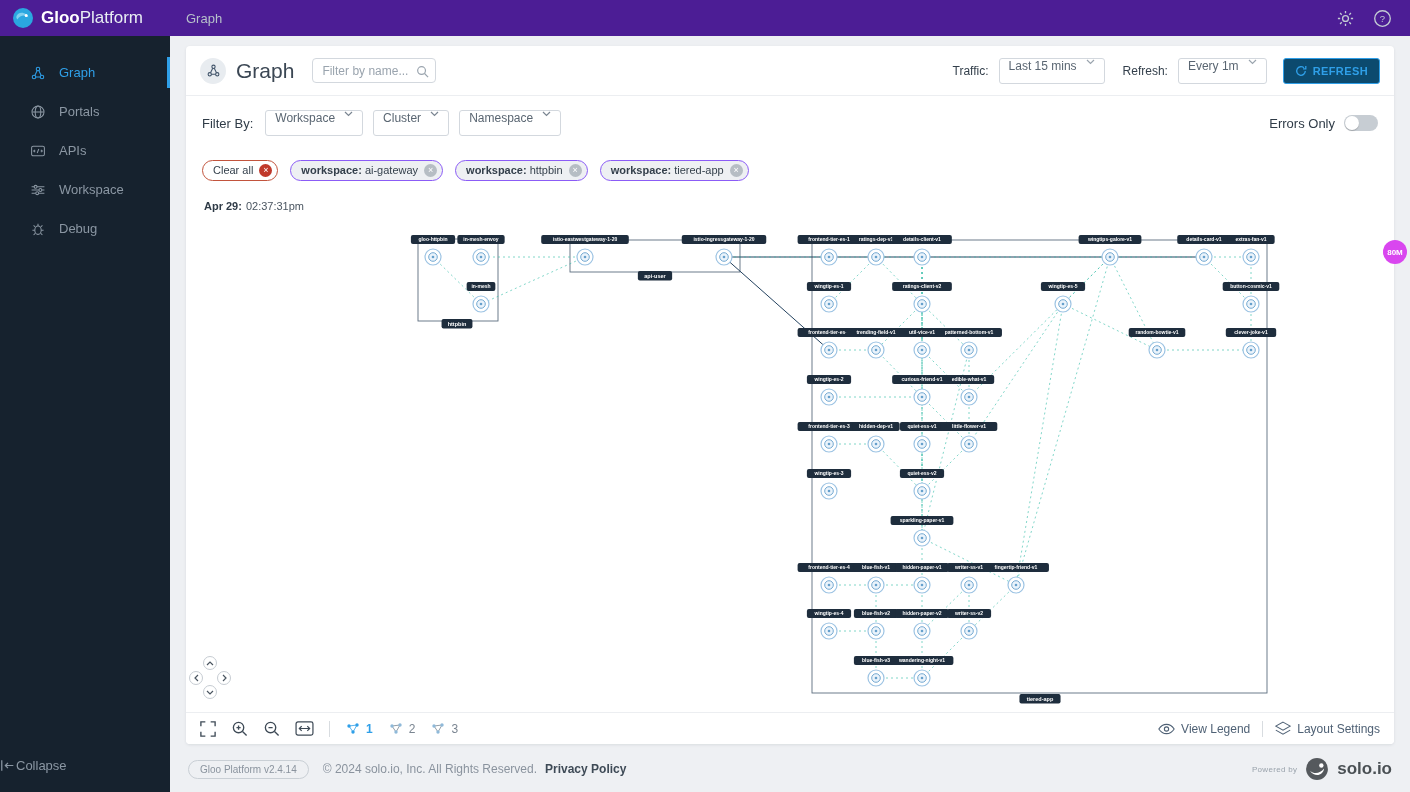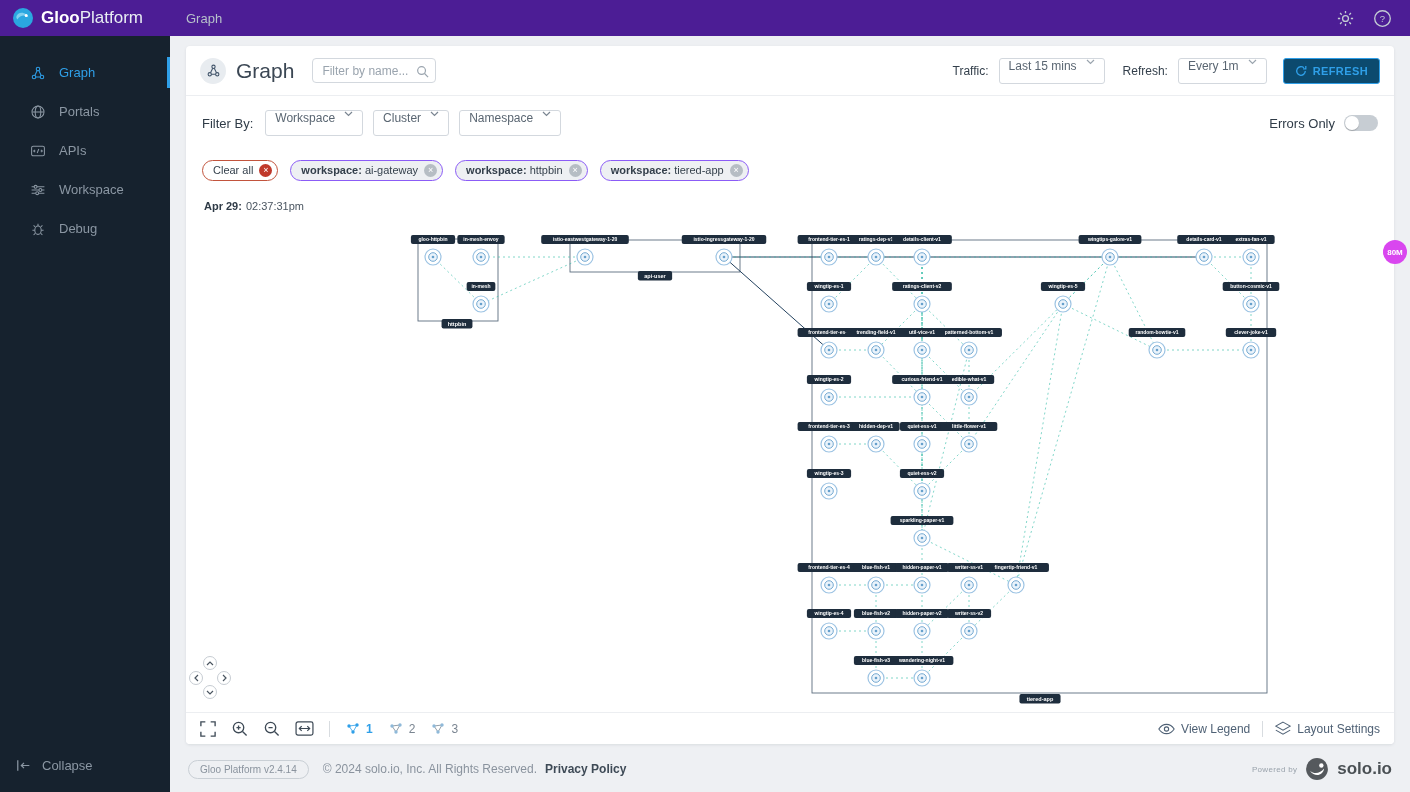--- a/index.html
+++ b/index.html
@@ -29,7 +29,7 @@
   .nav-item.active::after { content:""; position:absolute; right:0; top:3px; bottom:3px;
                             width:3px; background:#2f9fe8; }
   .nav-collapse { position:absolute; left:0; bottom:10px; height:34px; display:flex;
-                  align-items:center; gap:10px; padding-left:16px; color:#8b97a3;
+                  align-items:center; gap:0; color:#8b97a3;
                   font-size:13px; cursor:pointer; }
 
   

